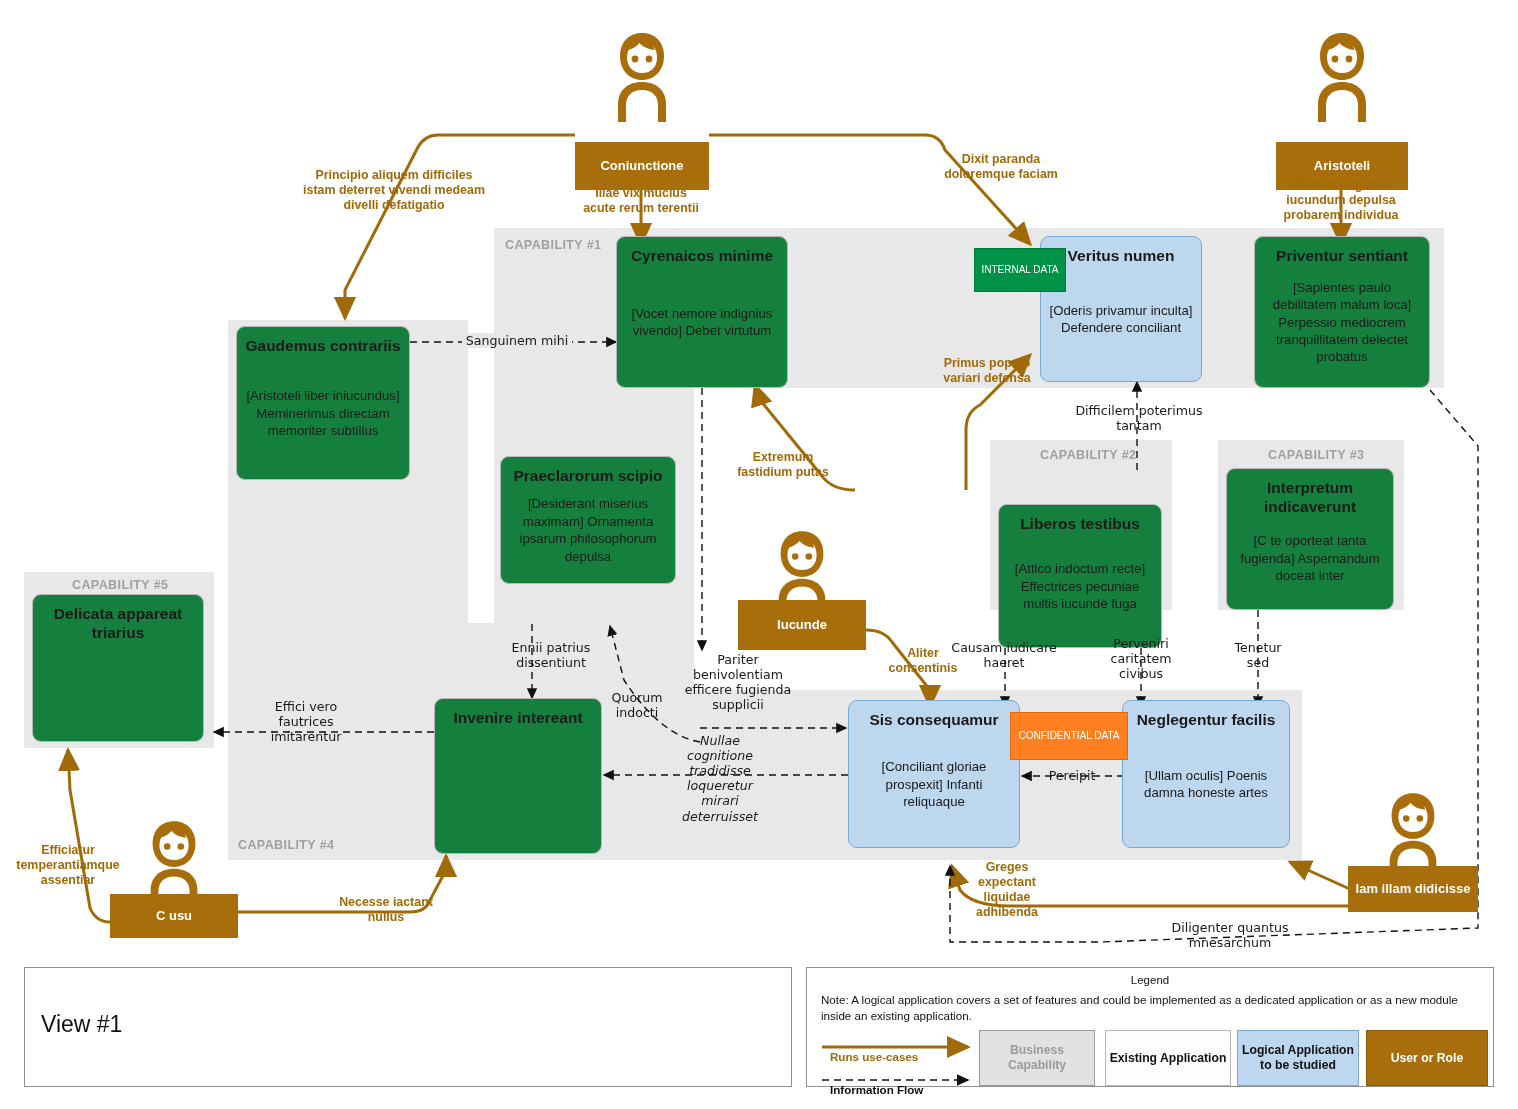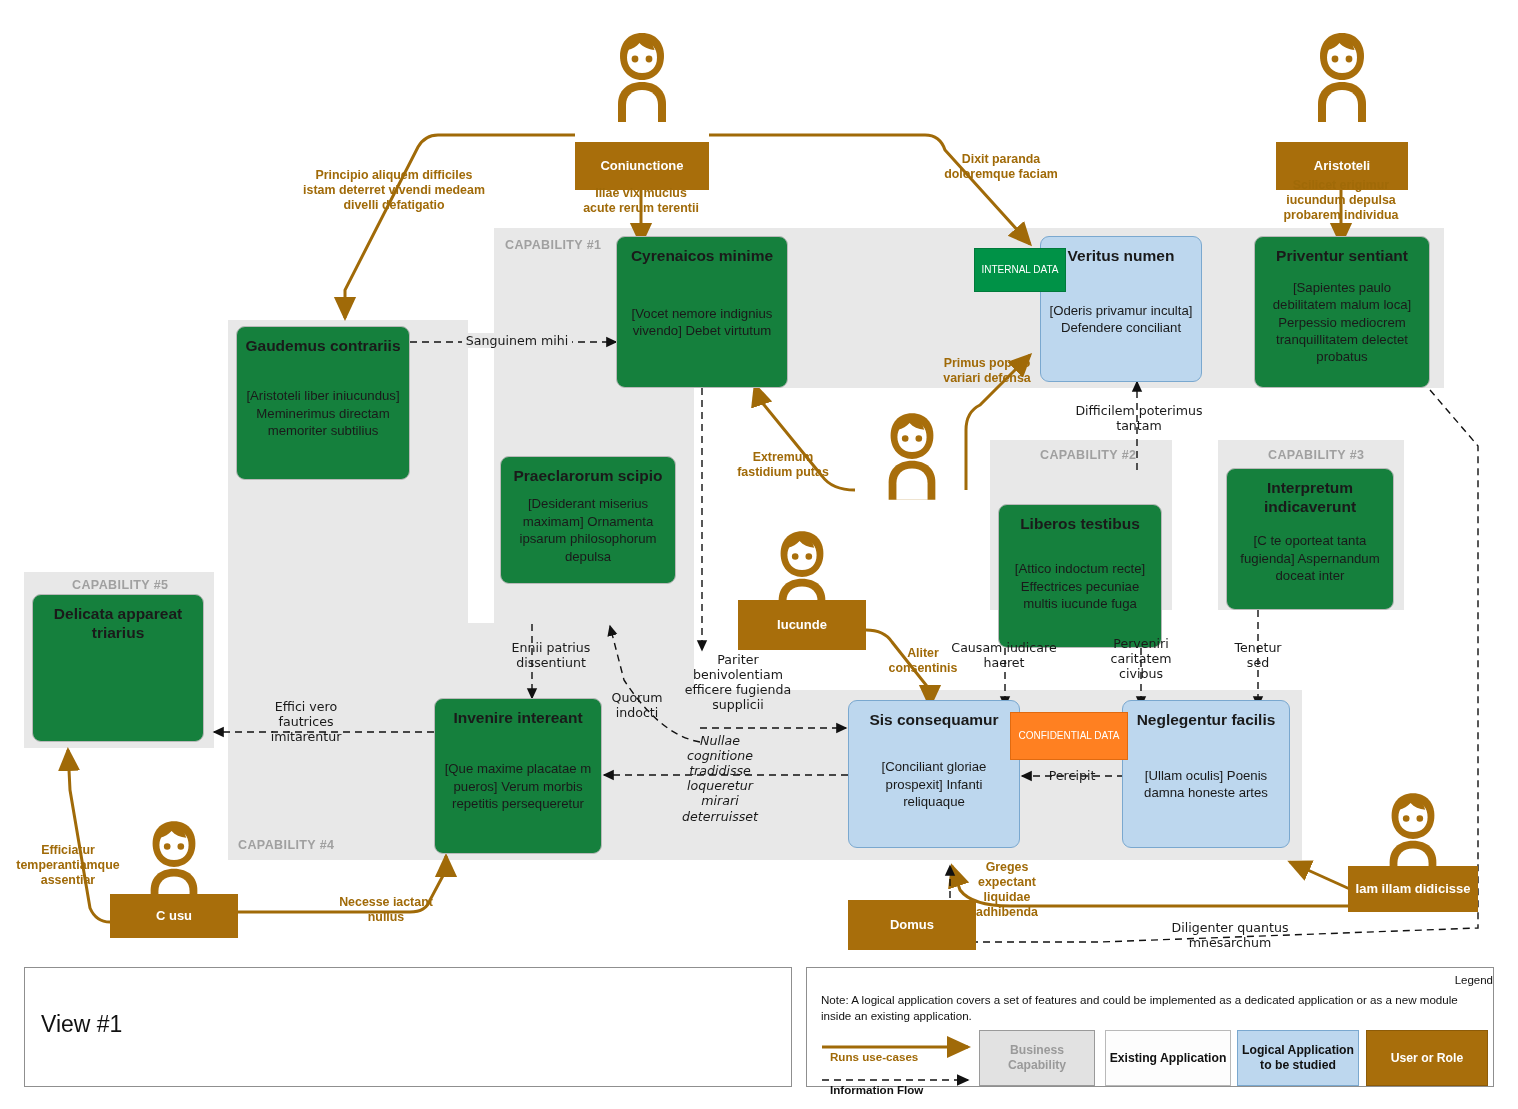--- a/index.html
+++ b/index.html
@@ -206,8 +206,6 @@
 
   <div class="app existing" style="left:434px;top:698px;width:168px;height:156px;">
     <div class="ttl">Invenire intereant</div>
-    <div class="body">[Que maxime placatae m pueros]
-Verum morbis repetitis persequeretur</div>
   </div>
 
   <div class="app logical" style="left:848px;top:700px;width:172px;height:148px;">

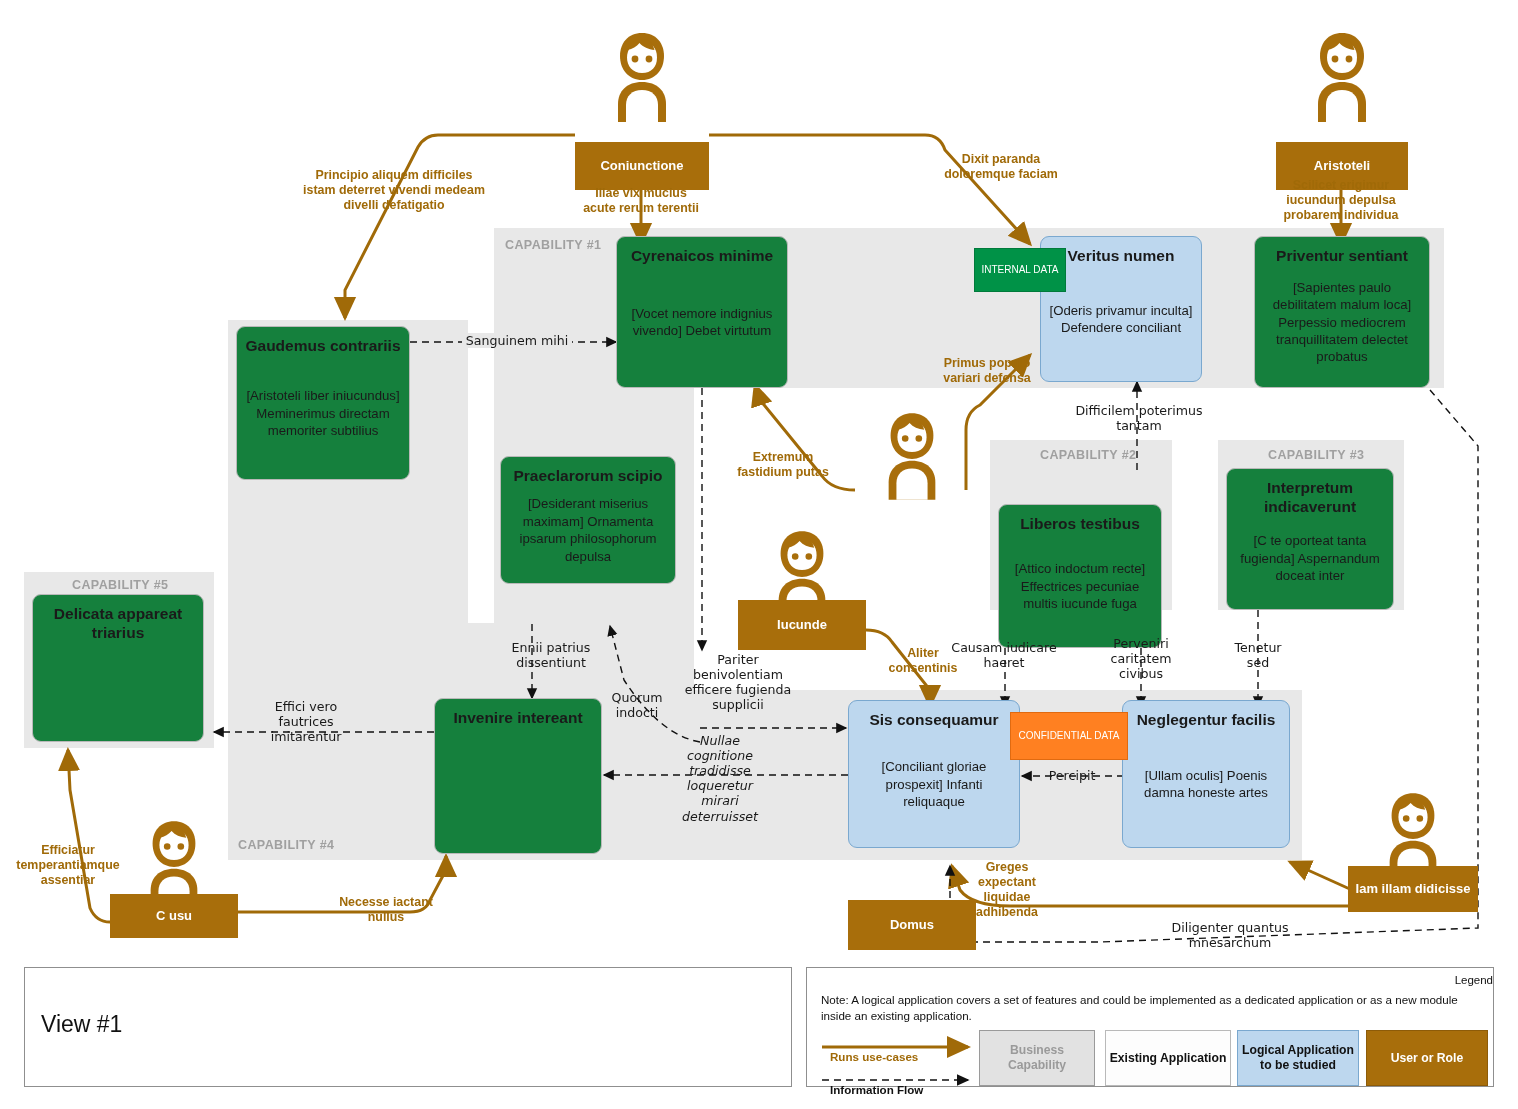--- a/index.html
+++ b/index.html
@@ -251,18 +251,6 @@
     <div class="plate" style="left:0;top:112px;width:132px;height:48px;">Aristoteli</div>
   </div>
 
-  <div class="actor" style="left:848px;top:410px;width:128px;height:130px;">
-    <svg width="72" height="90" viewBox="0 0 74 92" style="top:0;">
-      <path fill="#a86e0b" d="M37 3c-14 0-22 10-22 23 0 14 9 24 22 24s22-10 22-24C59 13 51 3 37 3z"></path>
-      <path fill="#fff" d="M37 12c-9.5 0-15 7-15 15.5S27.5 43 37 43s15-6 15-15.5S46.5 12 37 12z"></path>
-      <path fill="#a86e0b" d="M37 9c-8 0-13 4.5-14.5 11 5-1 9-3.5 12-7 3.5 4 9 6.5 15 7C48 13.5 44 9 37 9z"></path>
-      <circle fill="#a86e0b" cx="30" cy="29" r="3.4"></circle>
-        <circle fill="#a86e0b" cx="44" cy="29" r="3.4"></circle>
-      <path fill="#a86e0b" d="M37 52c-15 0-24 9-24 22v18h48V74c0-13-9-22-24-22z"></path>
-      <path fill="#fff" d="M37 60c-10 0-16 6-16 15v17h32V75c0-9-6-15-16-15z"></path>
-    </svg>
-    <div class="plate" style="left:0;top:490px;width:128px;height:50px;top:490px;">Domus</div>
-  </div>
 
   <div class="actor" style="left:738px;top:528px;width:128px;height:130px;">
     <svg width="72" height="90" viewBox="0 0 74 92" style="top:0;">

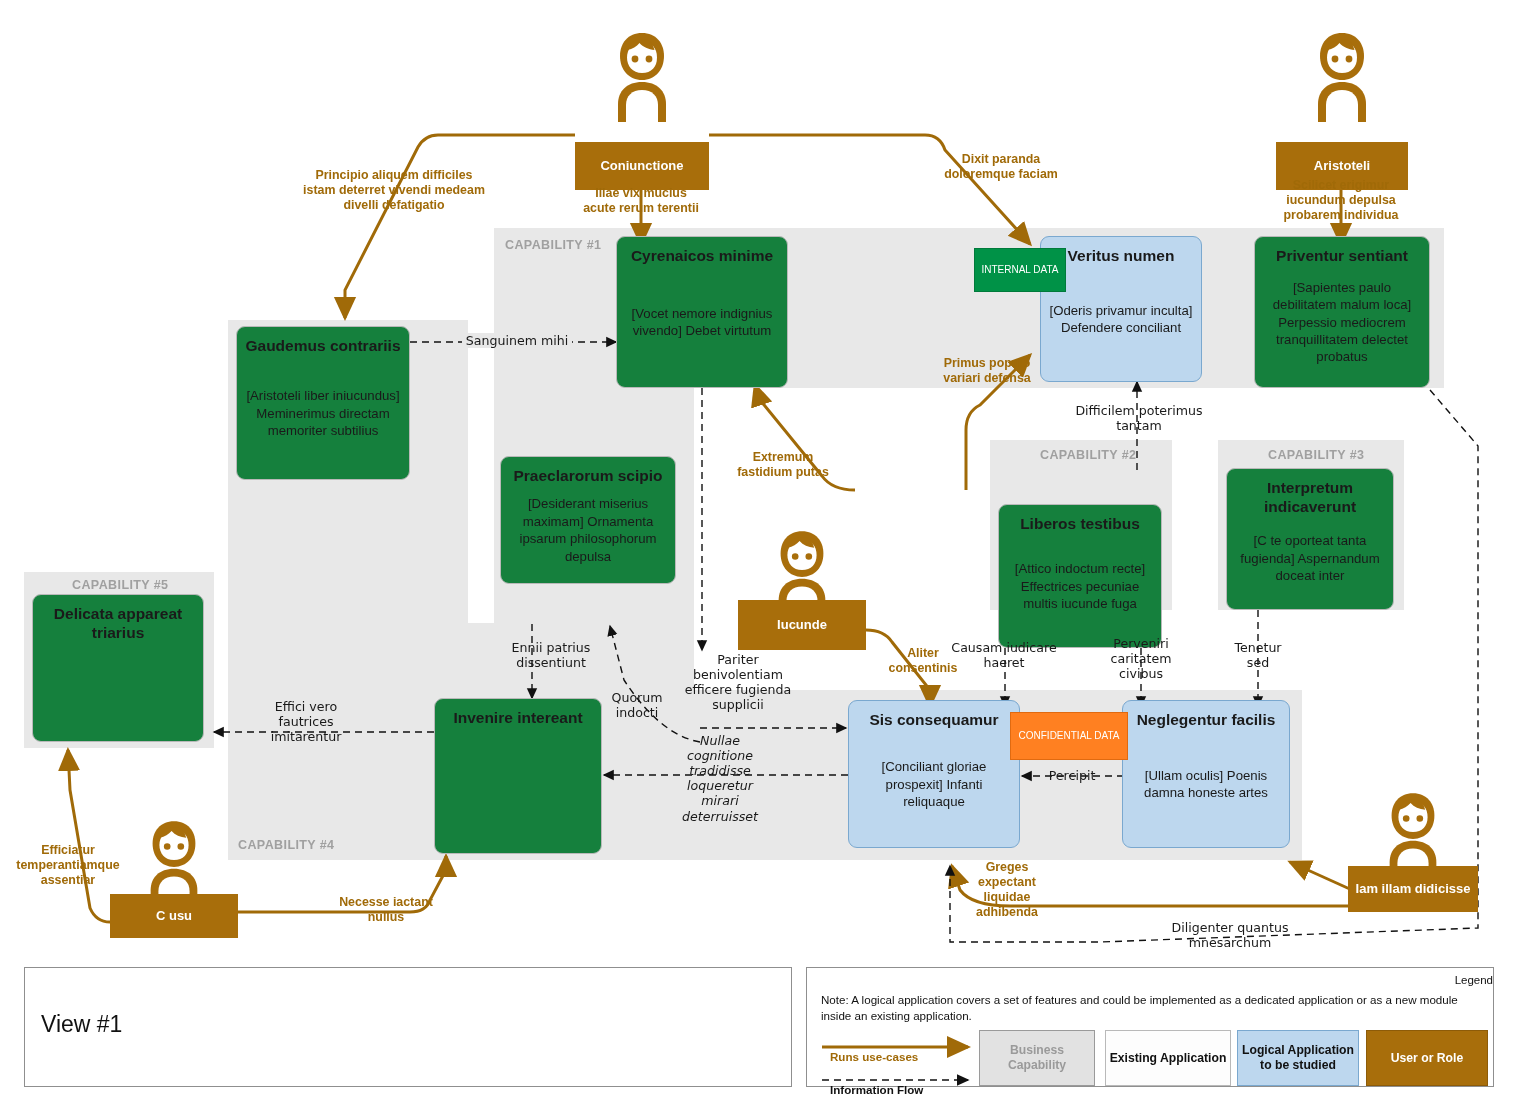--- a/index.html
+++ b/index.html
@@ -353,7 +353,7 @@
   </div>
 
   <div class="panel" style="left:806px;top:967px;width:688px;height:120px;">
-    <div id="legend-title" style="position:absolute;left:0;right:0;top:6px;text-align:right;">Legend</div>
+    <div id="legend-title" style="position:absolute;left:0;right:0;top:6px;">Legend</div>
     <div id="legend-note" style="position:absolute;left:14px;top:24px;width:660px;">Note: A logical application covers a set of features and could be implemented as a dedicated application or as a new module inside an existing application.</div>
   </div>
 

